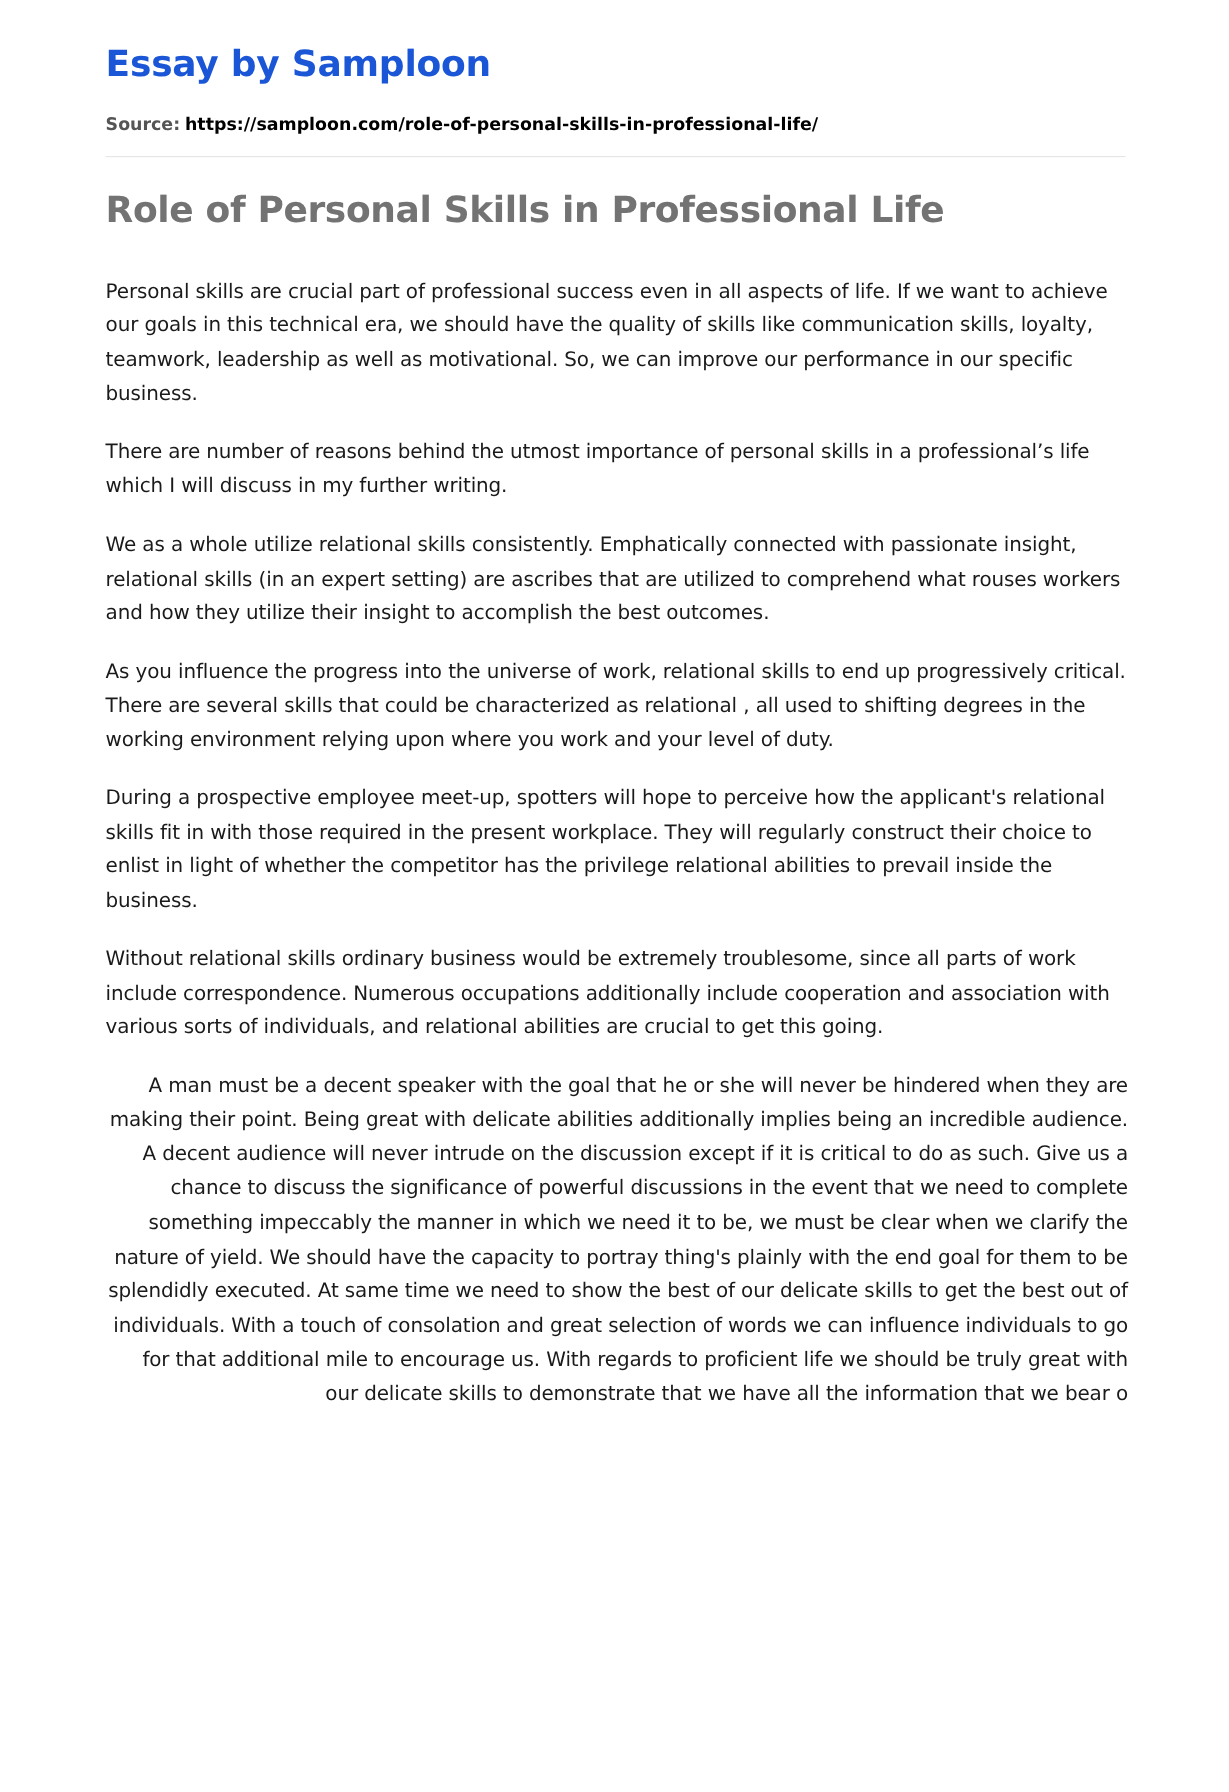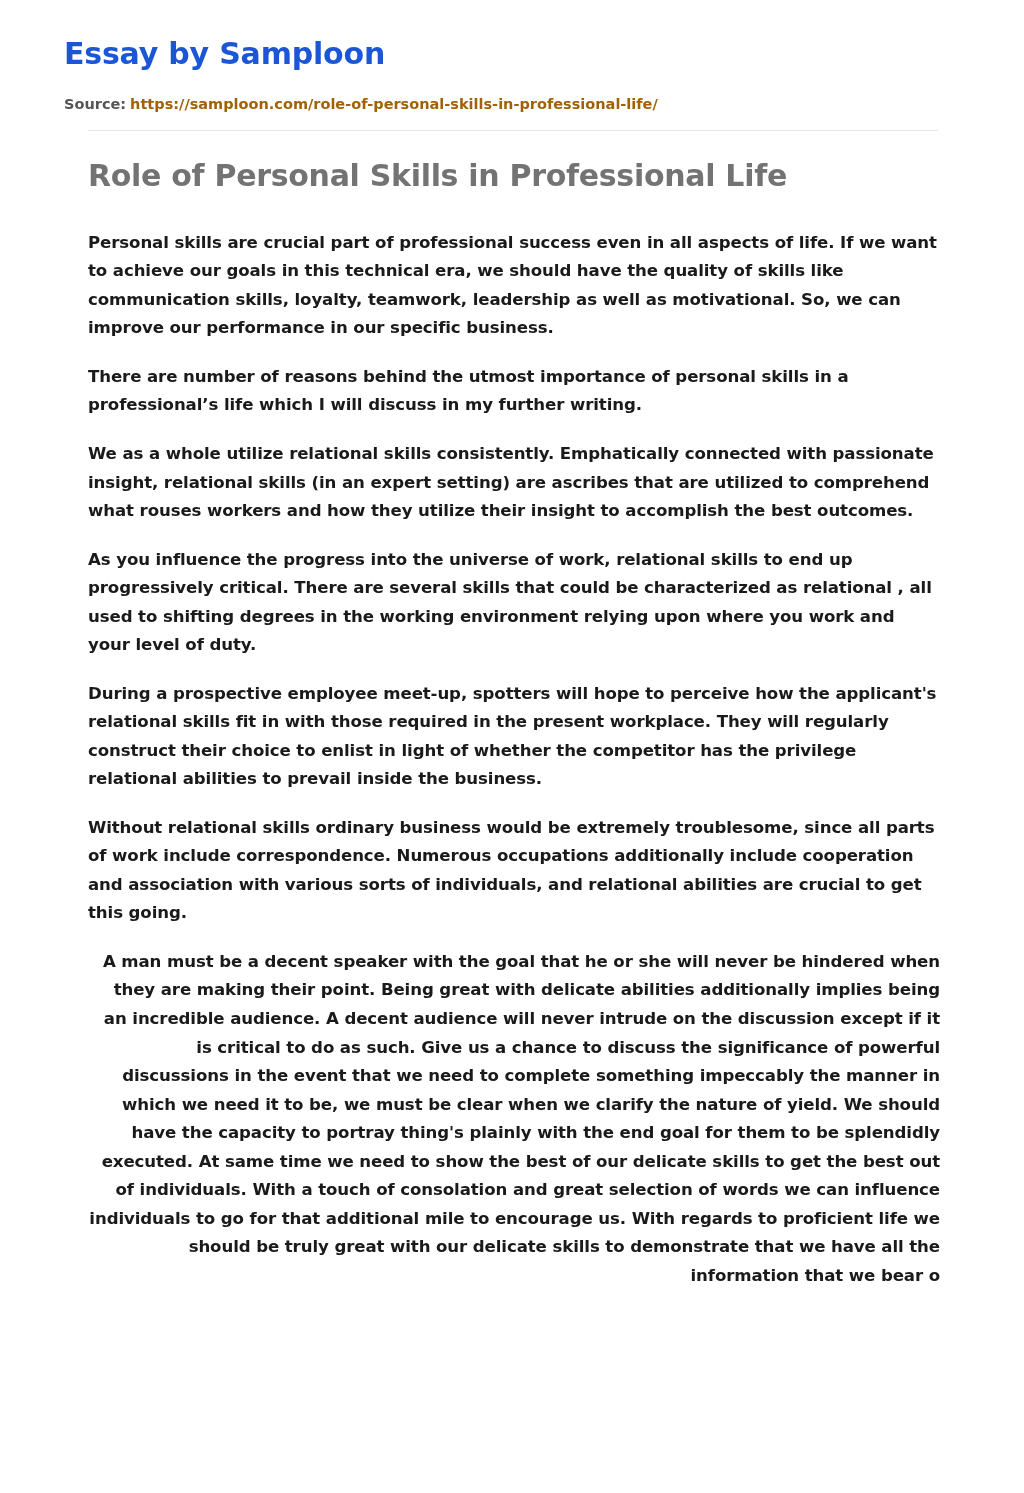--- a/index.html
+++ b/index.html
@@ -23,7 +23,7 @@
     background: #ffffff;
   }
   .header {
-    padding: 30px 86px 0 64px;
+    padding: 30px 86px 0 88px;
   }
   .brand {
     font-size: 30px;

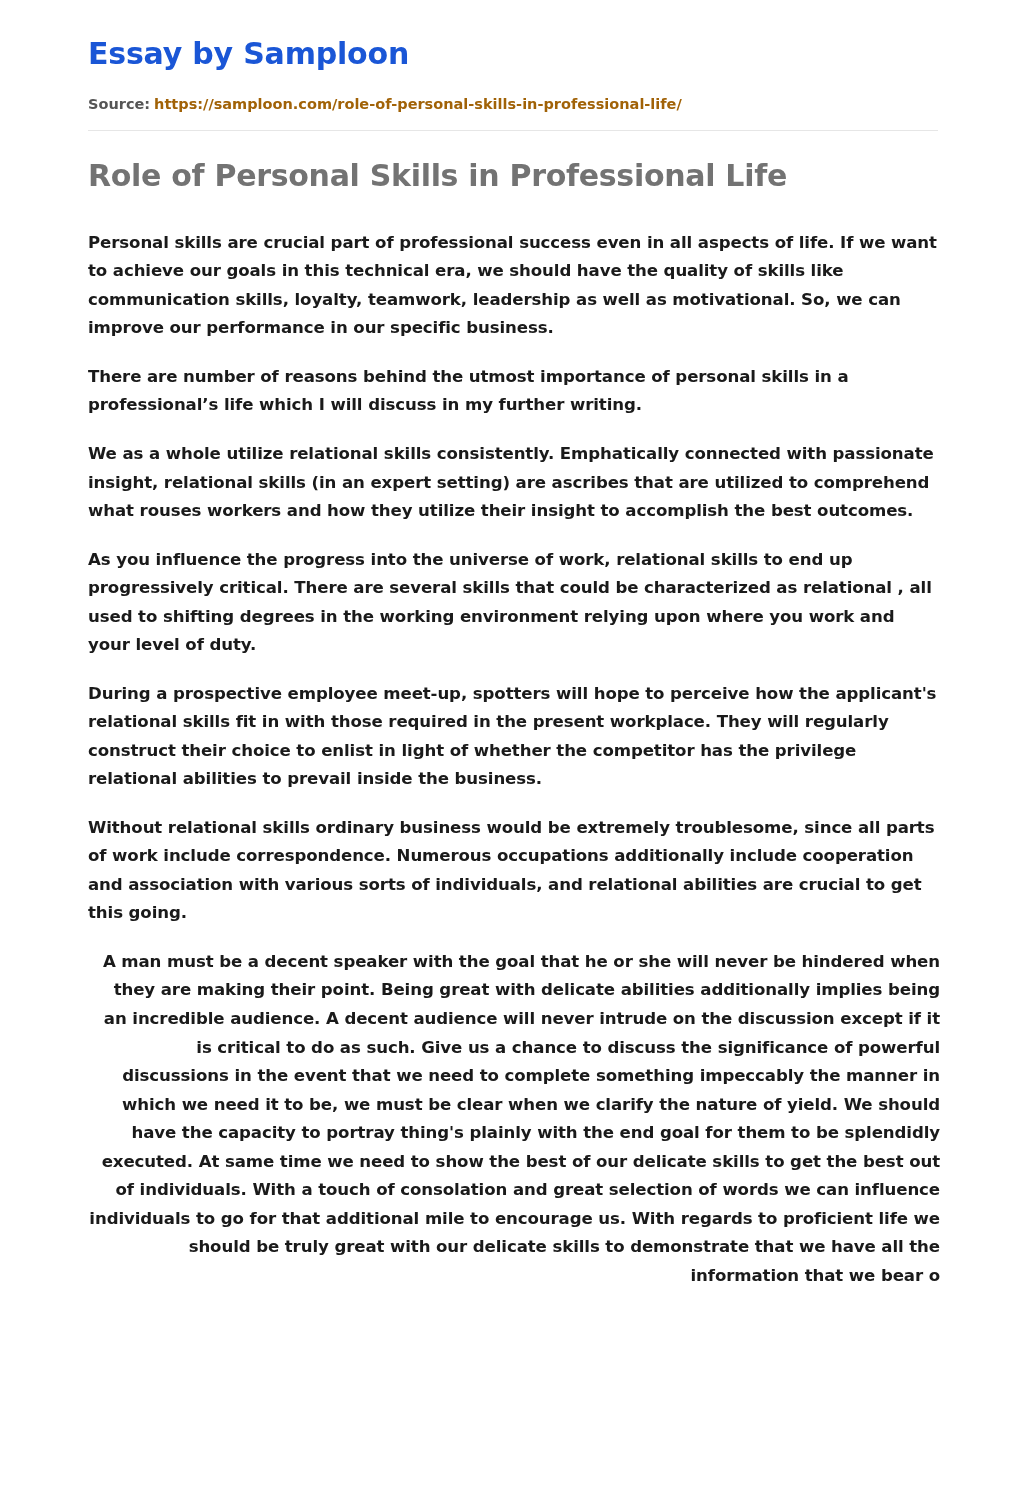--- a/index.html
+++ b/index.html
@@ -45,7 +45,7 @@
     font-weight: 700;
   }
   .source-url {
-    color: #a16207;
+    color: #000000;
     font-weight: 700;
     text-decoration: none;
     margin-left: 4px;

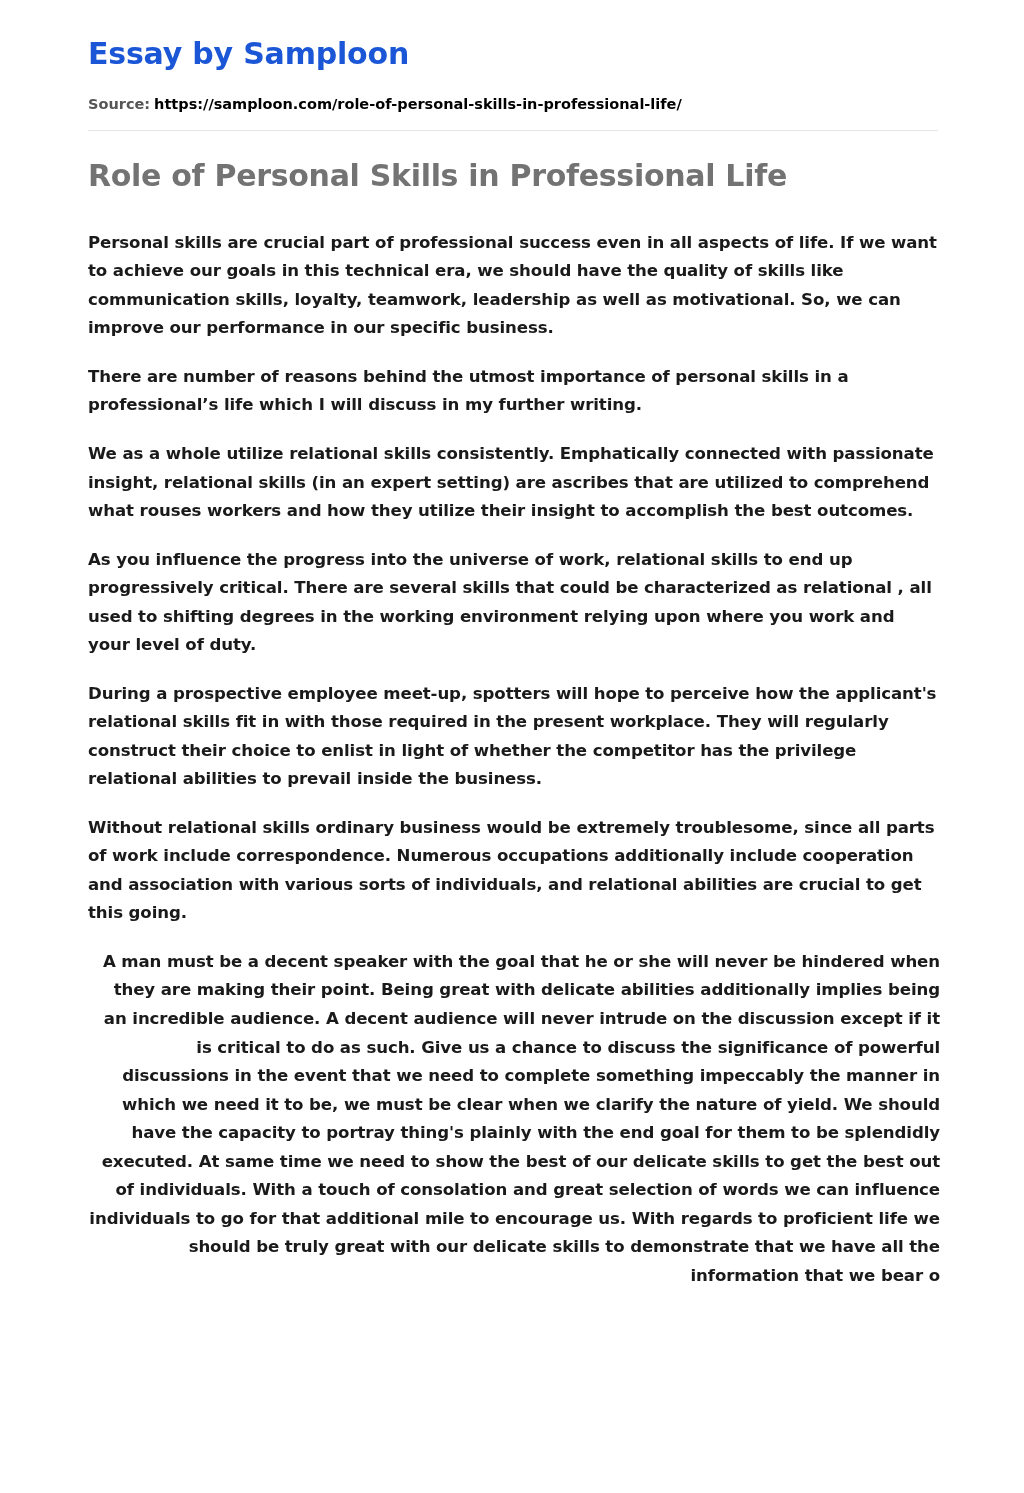--- a/index.html
+++ b/index.html
@@ -72,7 +72,7 @@
   }
   .body-copy p {
     font-size: 16.6px;
-    font-weight: 700;
+    font-weight: 400;
     line-height: 1.72;
     color: #1a1a1a;
     margin: 0 0 20px 0;

